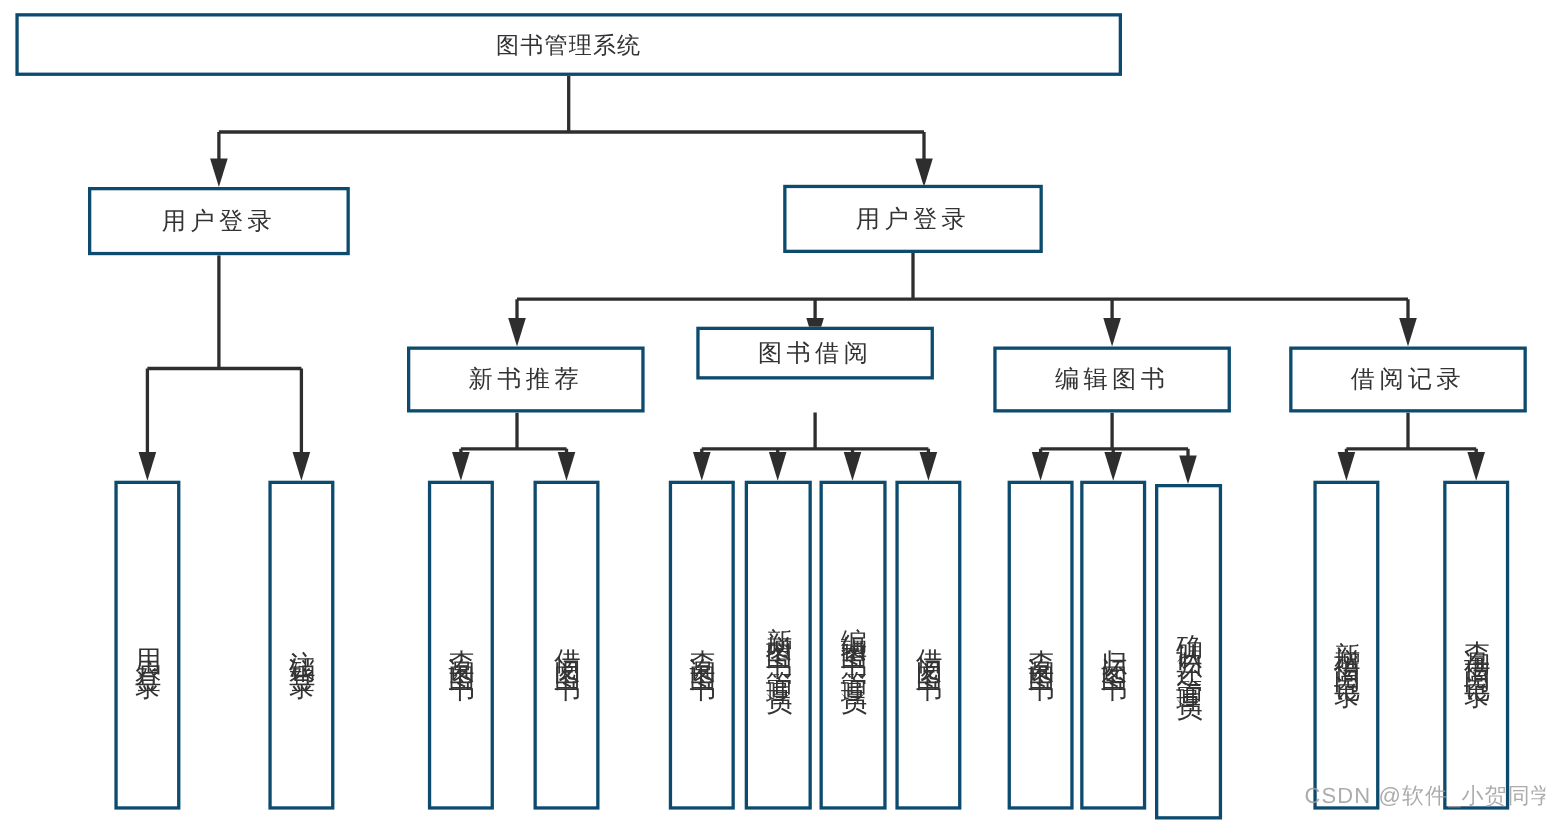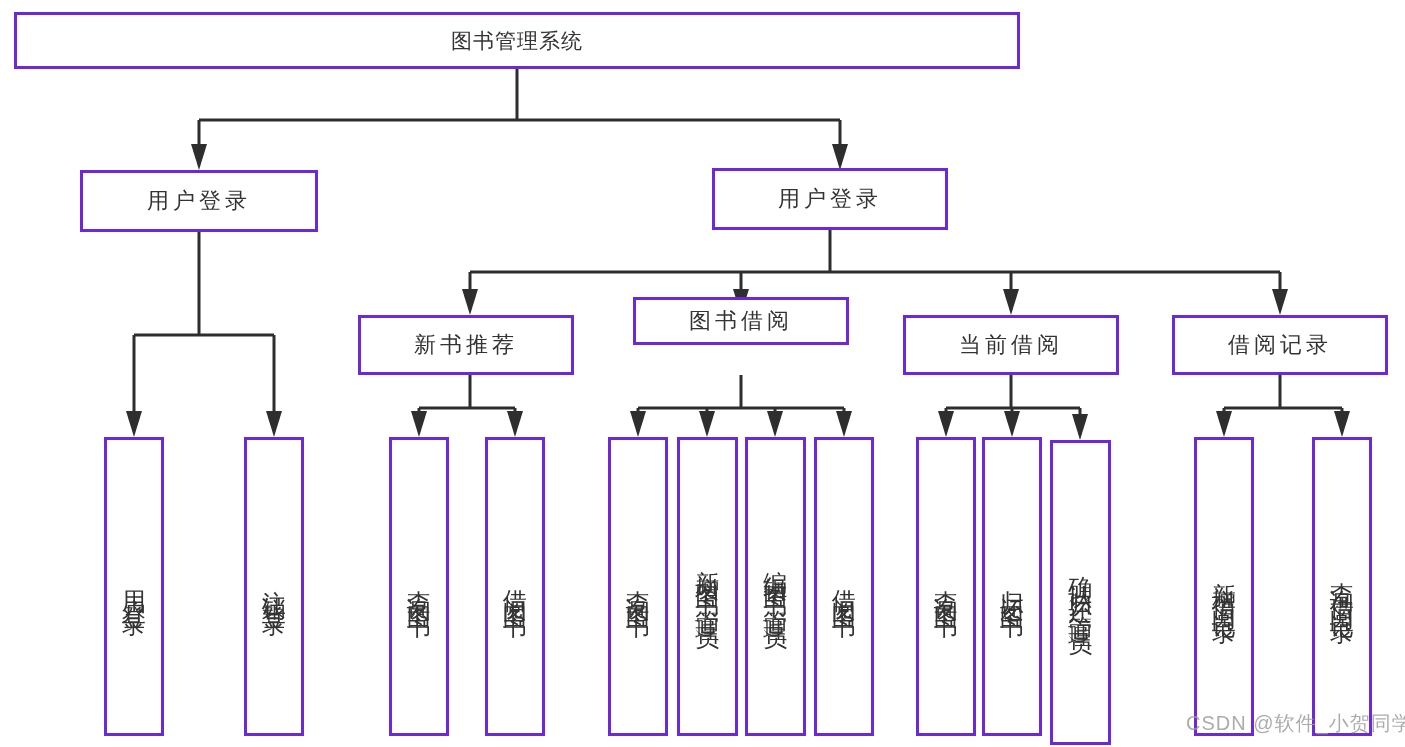--- a/index.html
+++ b/index.html
@@ -24,7 +24,7 @@
   .node {
     position: absolute;
     box-sizing: border-box;
-    border: 3px solid #6d28d9;
+    border: 3px solid #0c4a6e;
     background: #ffffff;
     display: flex;
     align-items: center;

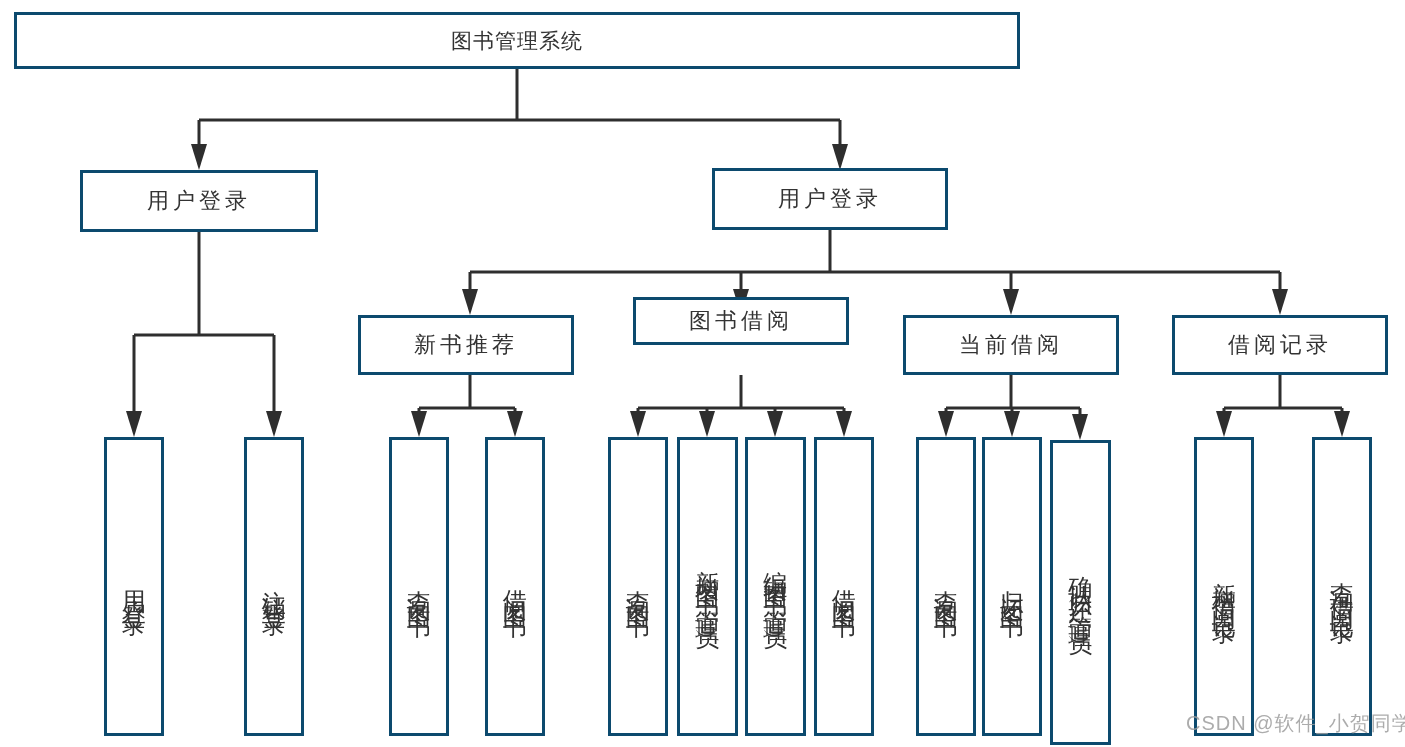--- a/index.html
+++ b/index.html
@@ -123,7 +123,7 @@
     <span>用户登录</span>
   </div>
 
-  <div class="node hbox" style="left:358px; top:315px; width:216px; height:60px;">
+  <div class="node hbox" style="left:370px; top:315px; width:216px; height:60px;">
     <span>新书推荐</span>
   </div>
   <div class="node hbox" style="left:633px; top:297px; width:216px; height:48px;">

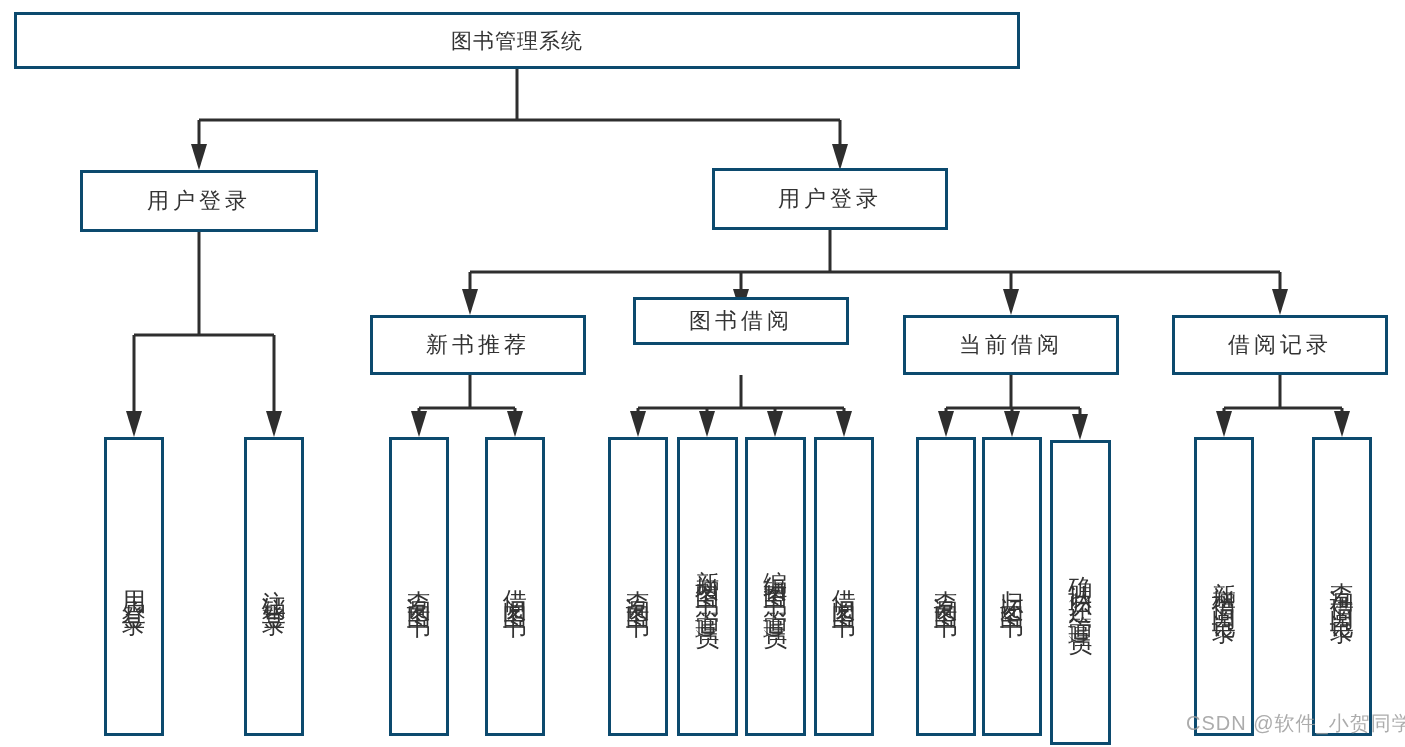--- a/index.html
+++ b/index.html
@@ -130,7 +130,7 @@
     <span>图书借阅</span>
   </div>
   <div class="node hbox" style="left:903px; top:315px; width:216px; height:60px;">
-    <span>当前借阅</span>
+    <span>编辑图书</span>
   </div>
   <div class="node hbox" style="left:1172px; top:315px; width:216px; height:60px;">
     <span>借阅记录</span>

